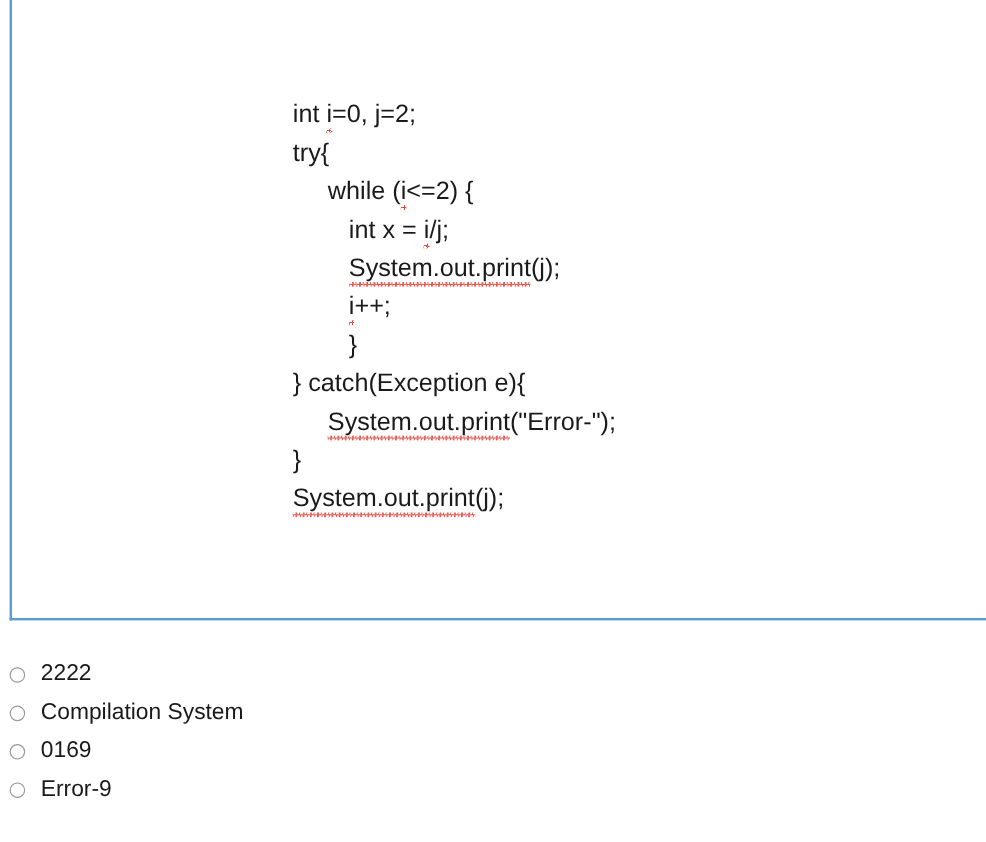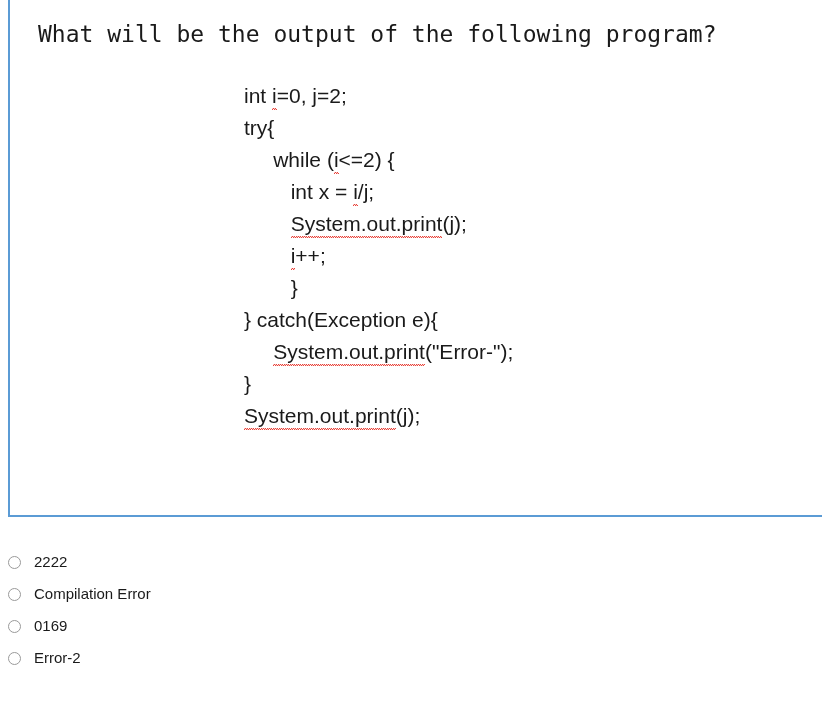--- a/index.html
+++ b/index.html
@@ -115,7 +115,6 @@
 
 <div class="question-card">
 
-  <div class="question-title">What will be the output of the following program?</div>
 
   <div class="code-block"><div class="code-line"><span>int </span><span class="sq">i</span><span>=0, j=2;</span></div><div class="code-line"><span>try{</span></div><div class="code-line"><span>     </span><span>while (</span><span class="sq">i</span><span>&lt;=2) {</span></div><div class="code-line"><span>        </span><span>int x = </span><span class="sq">i</span><span>/j;</span></div><div class="code-line"><span>        </span><span class="sq">System.out.print</span><span>(j);</span></div><div class="code-line"><span>        </span><span class="sq">i</span><span>++;</span></div><div class="code-line"><span>        </span><span>}</span></div><div class="code-line"><span>} catch(Exception e){</span></div><div class="code-line"><span>     </span><span class="sq">System.out.print</span><span>("Error-");</span></div><div class="code-line"><span>}</span></div><div class="code-line"><span class="sq">System.out.print</span><span>(j);</span></div></div>
 

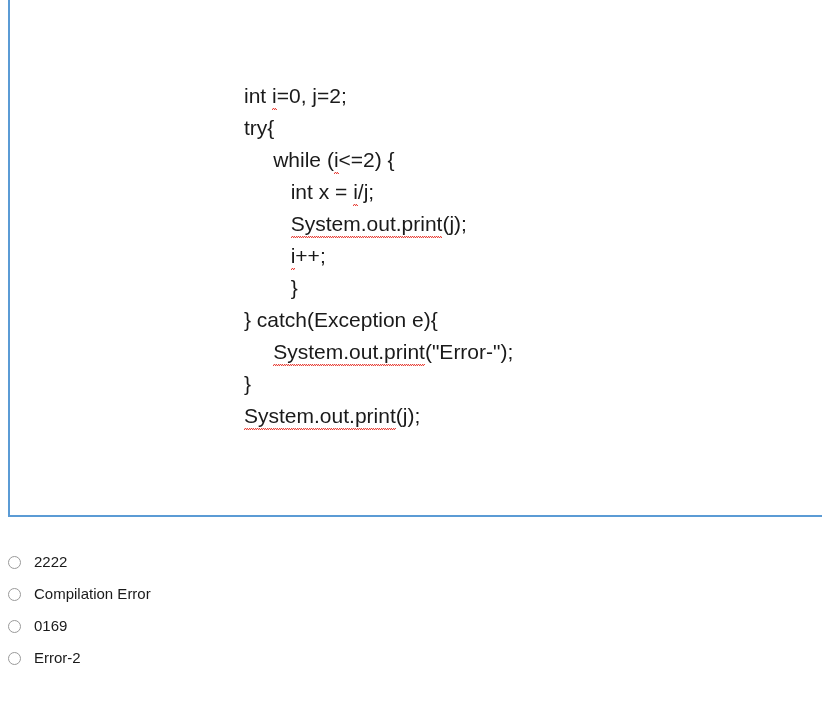--- a/index.html
+++ b/index.html
@@ -104,7 +104,7 @@
   .option-label {
     margin-left: 13px;
     font-family: "Liberation Sans", sans-serif;
-    font-size: 15px;
+    font-size: 19px;
     line-height: 18px;
     color: #1a1a1a;
     white-space: pre;

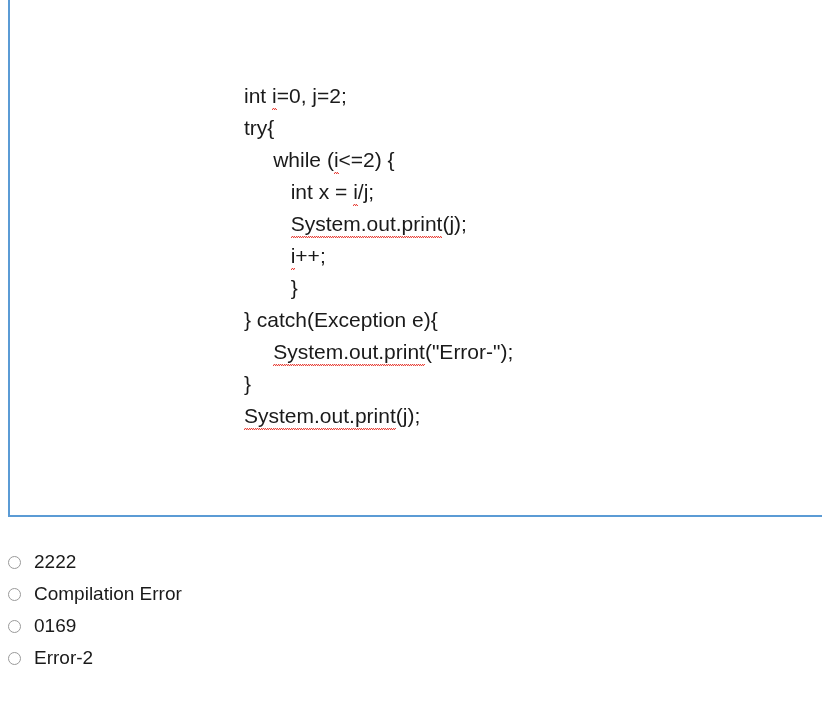--- a/index.html
+++ b/index.html
@@ -127,7 +127,7 @@
     </div>
     <div class="option-row">
       <span class="radio"></span>
-      <span class="option-label">Compilation Error</span>
+      <span class="option-label">Compilation System</span>
     </div>
     <div class="option-row">
       <span class="radio"></span>

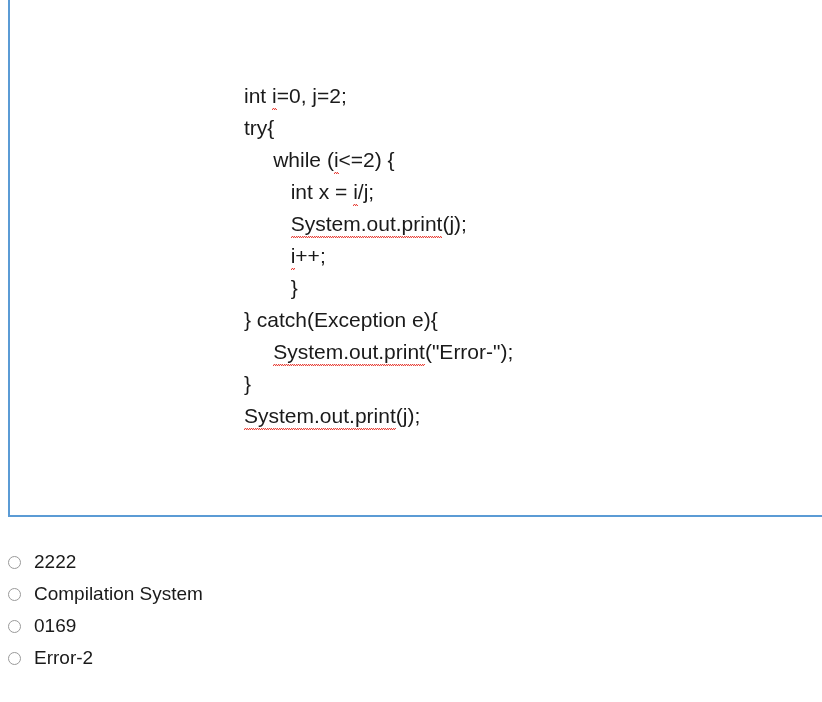--- a/index.html
+++ b/index.html
@@ -135,7 +135,7 @@
     </div>
     <div class="option-row">
       <span class="radio"></span>
-      <span class="option-label">Error-2</span>
+      <span class="option-label">Error-9</span>
     </div>
   </div>
 

